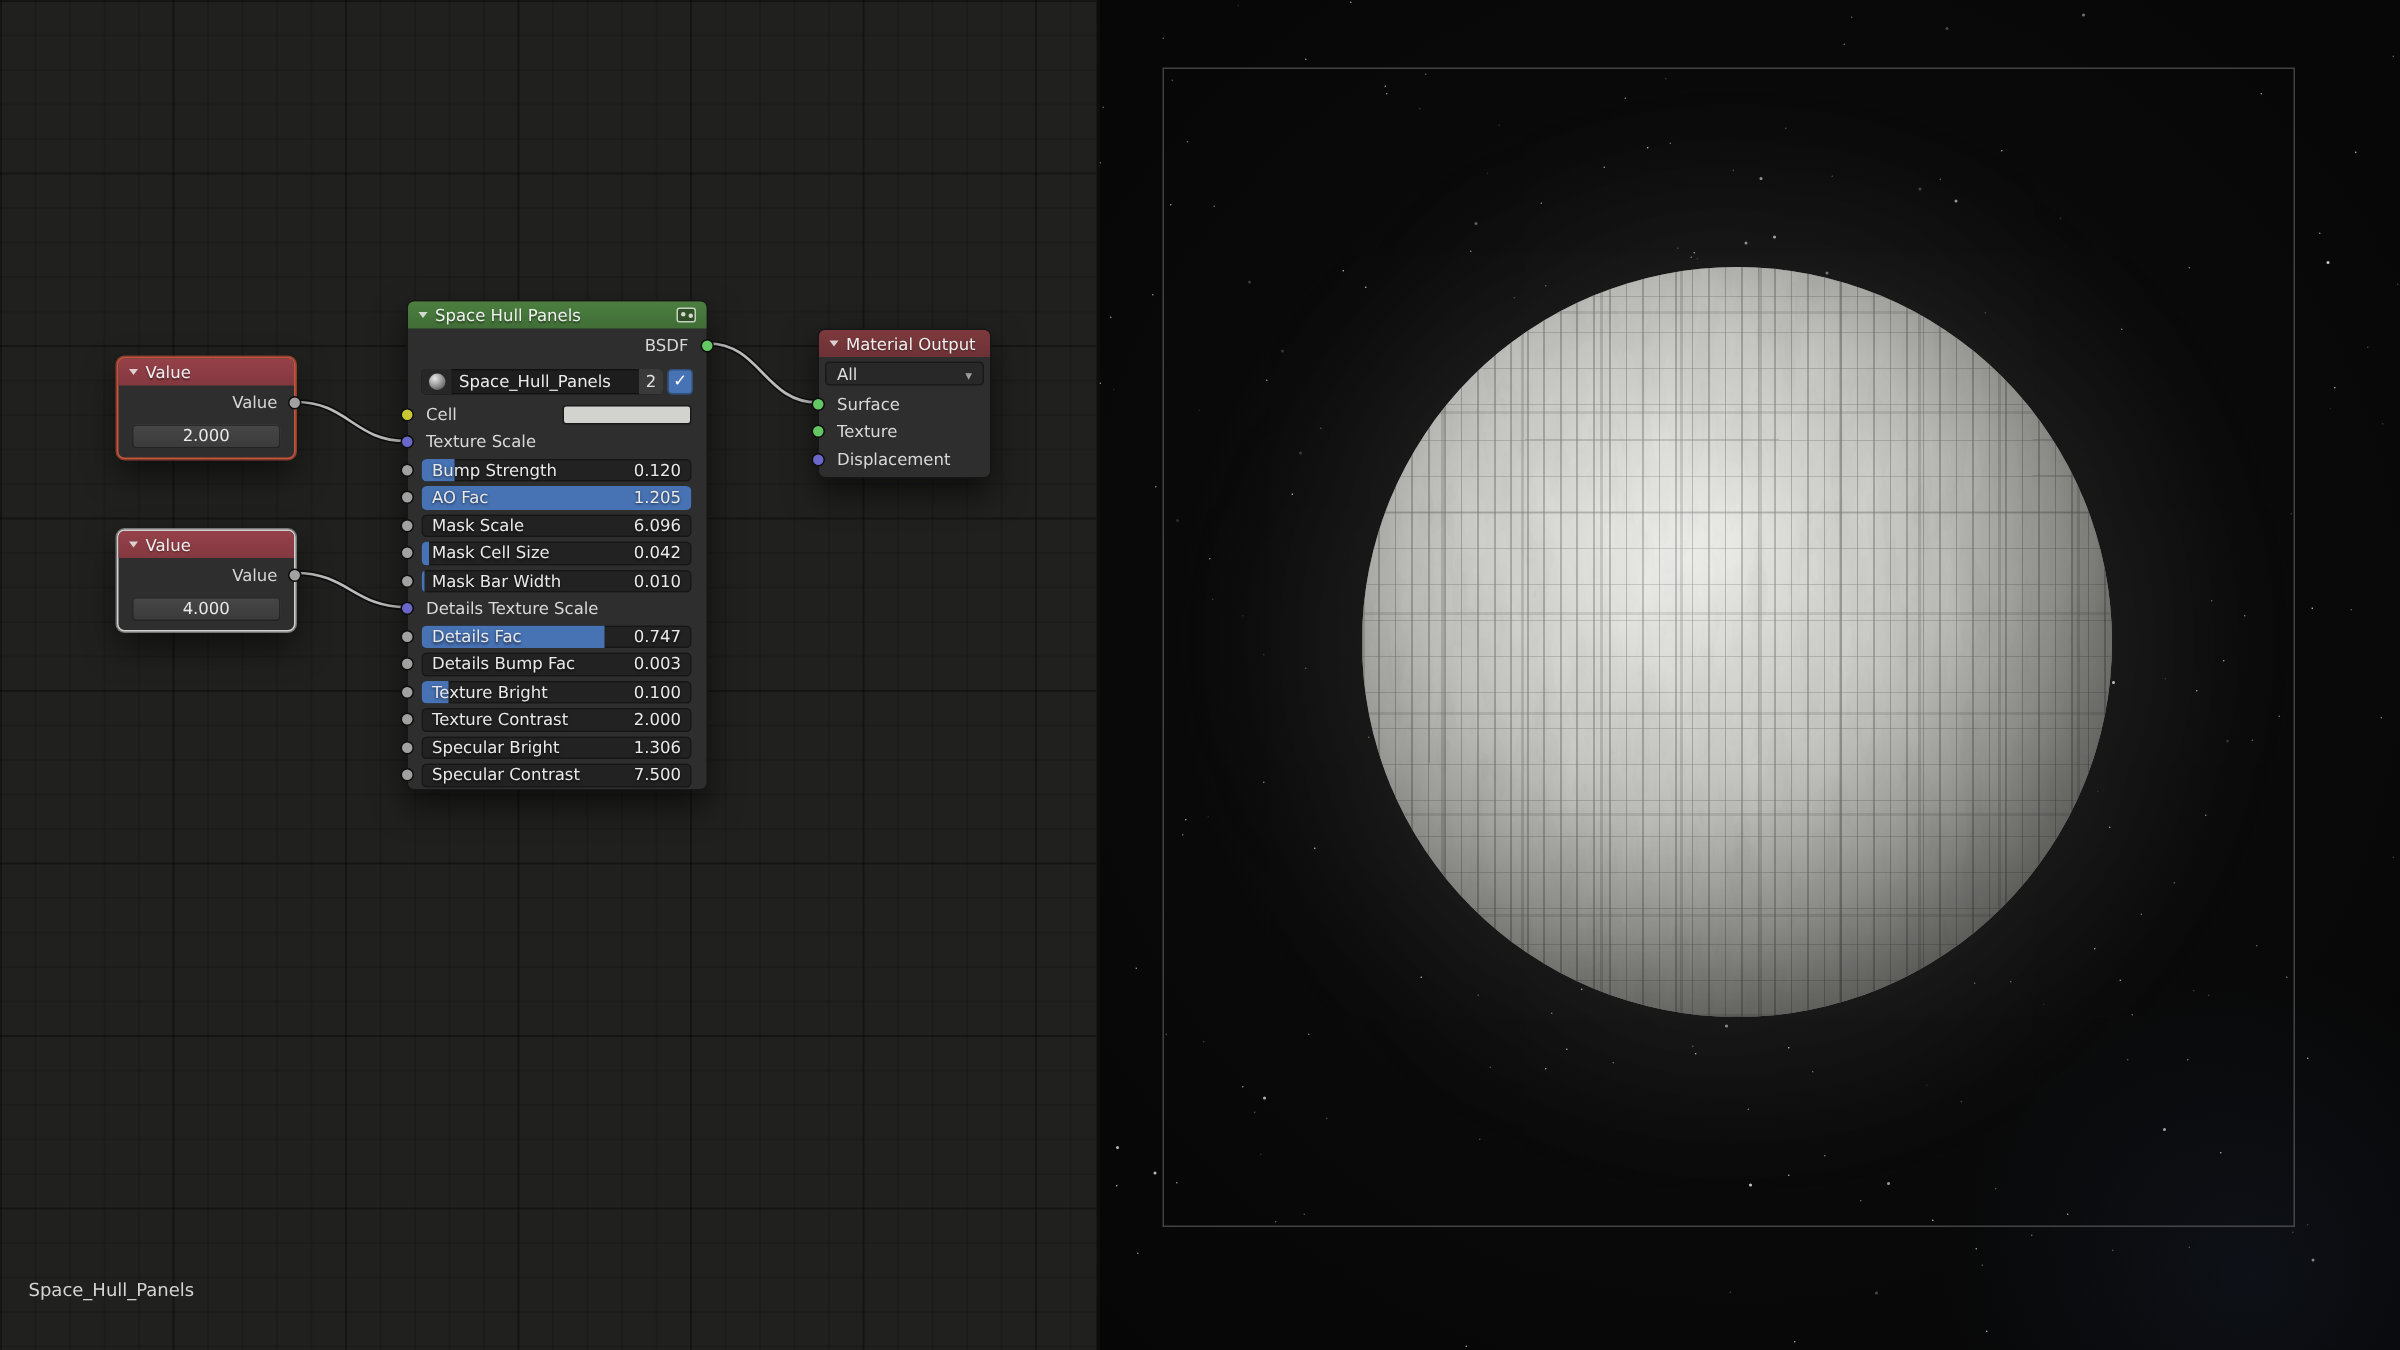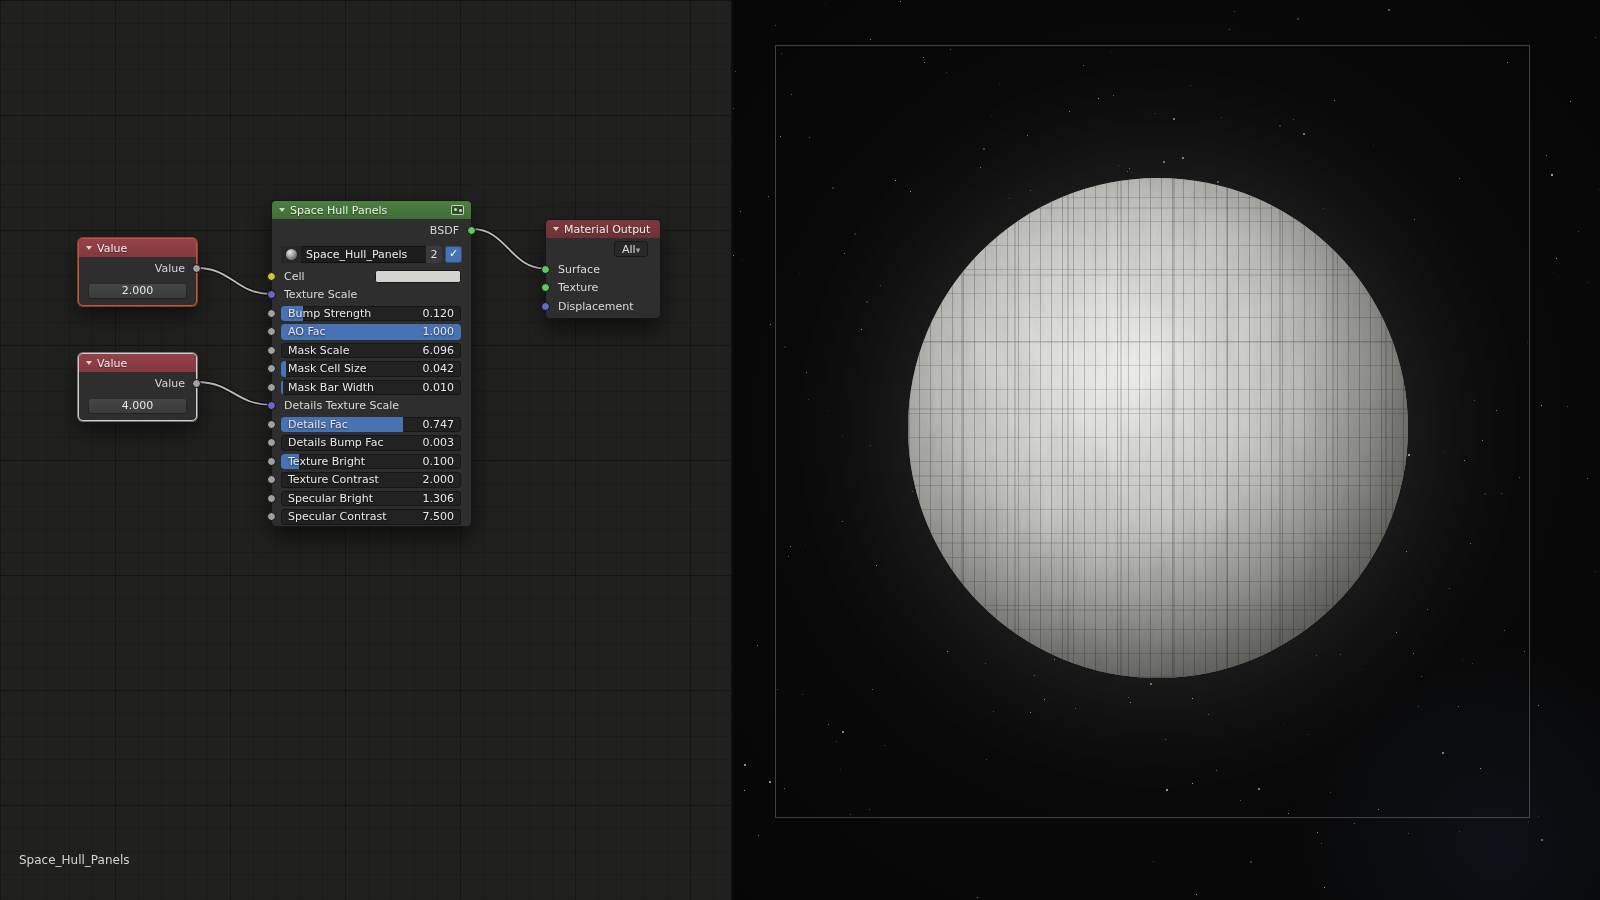--- a/index.html
+++ b/index.html
@@ -87,7 +87,7 @@
     box-shadow:inset 0 0 0 1px rgba(0,0,0,.4); }
 
   
-  .row-dd { height:22px; flex:0 0 22px; padding:0 24px;margin-left:44px; }
+  .row-dd { height:22px; flex:0 0 22px; padding:0 4px; }
   .dropdown { flex:1; height:16px; background:#282828; border:1px solid #191919; border-radius:3px;
     display:flex; align-items:center; padding:0 7px; color:#dedede; }
   .dd-label { flex:1; }

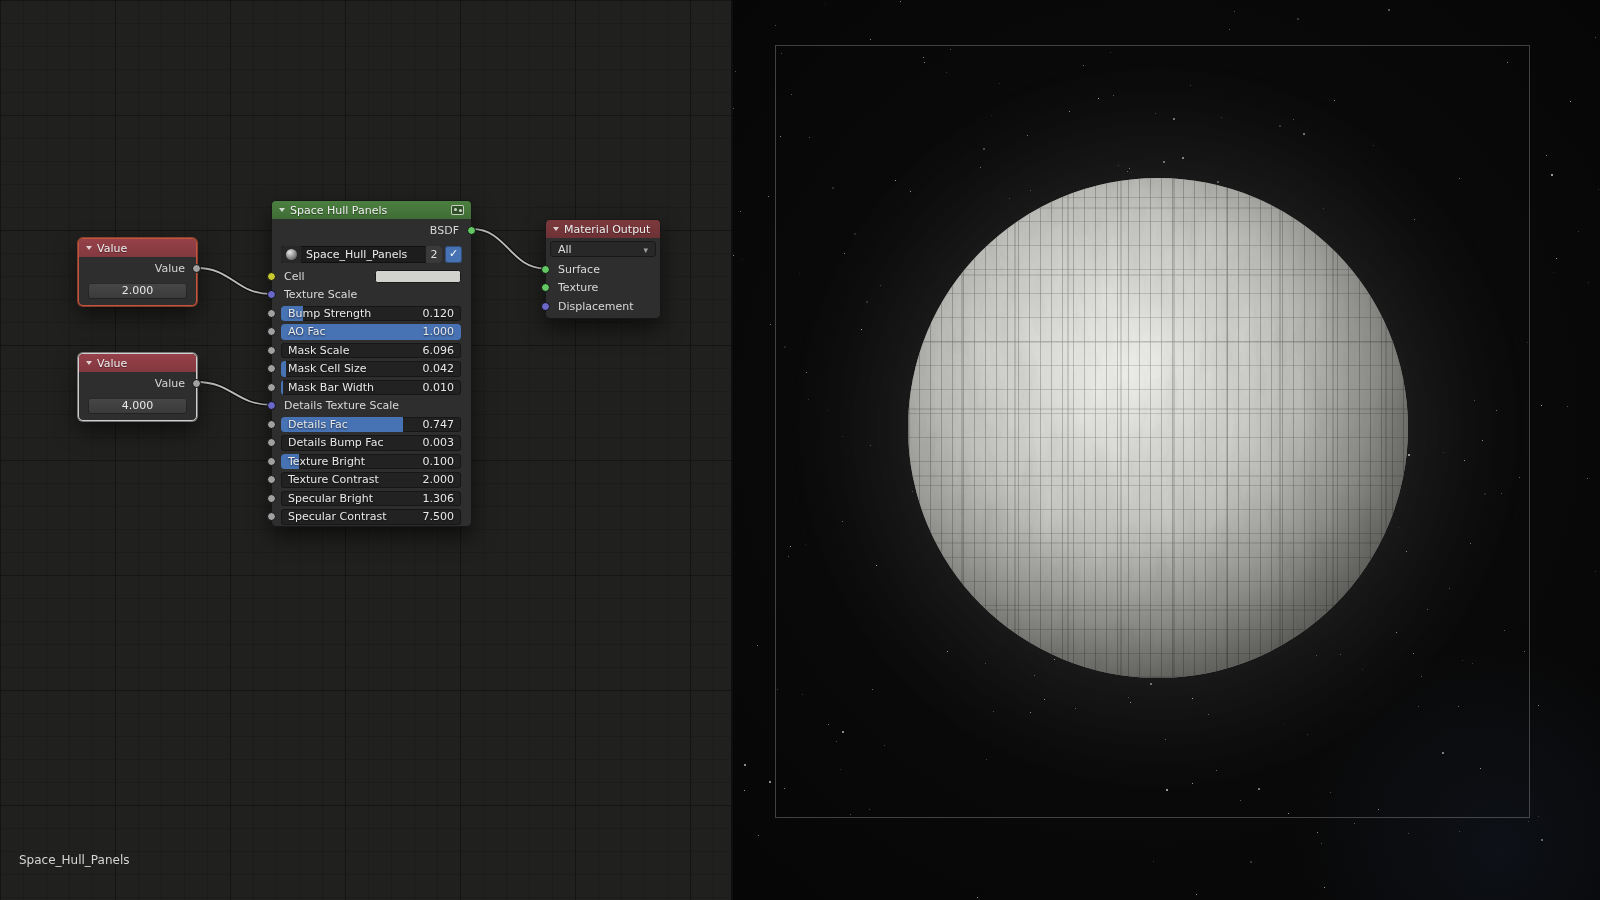--- a/index.html
+++ b/index.html
@@ -212,7 +212,7 @@
         <div class="slider">
           <div class="fill" style="width: 100%;"></div>
           <span class="sl">AO Fac</span>
-          <span class="sv">1.000</span>
+          <span class="sv">1.205</span>
         </div>
       </div>
 

